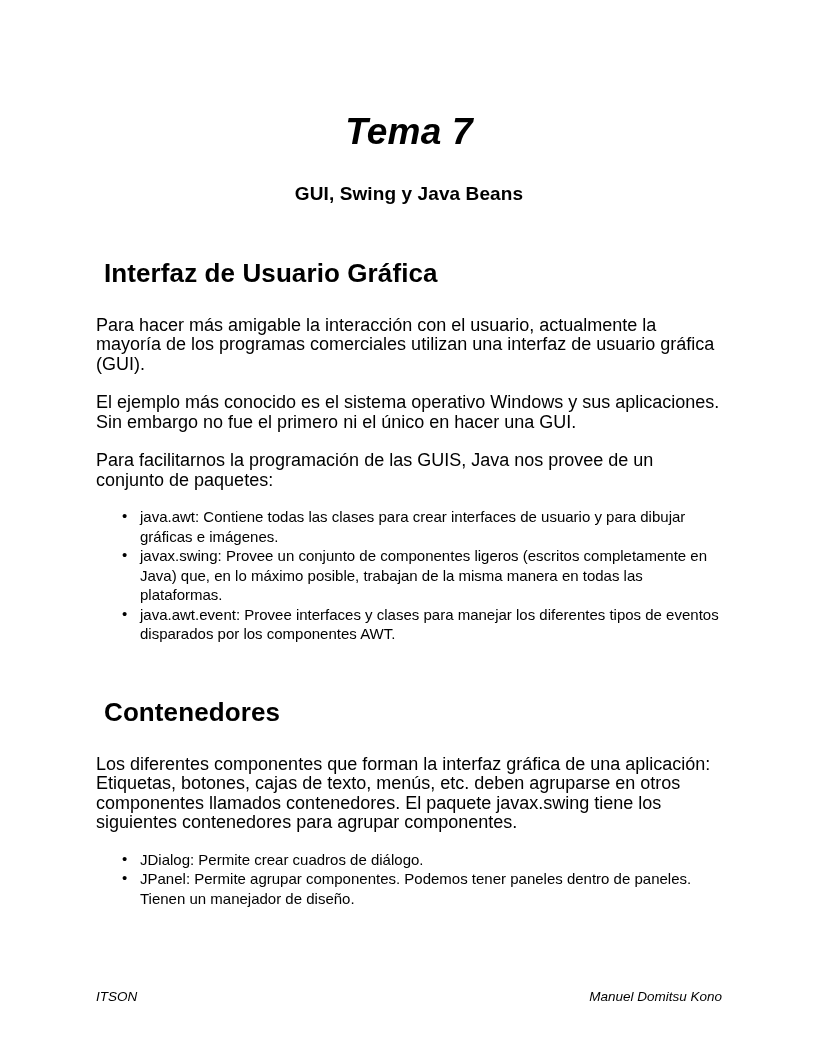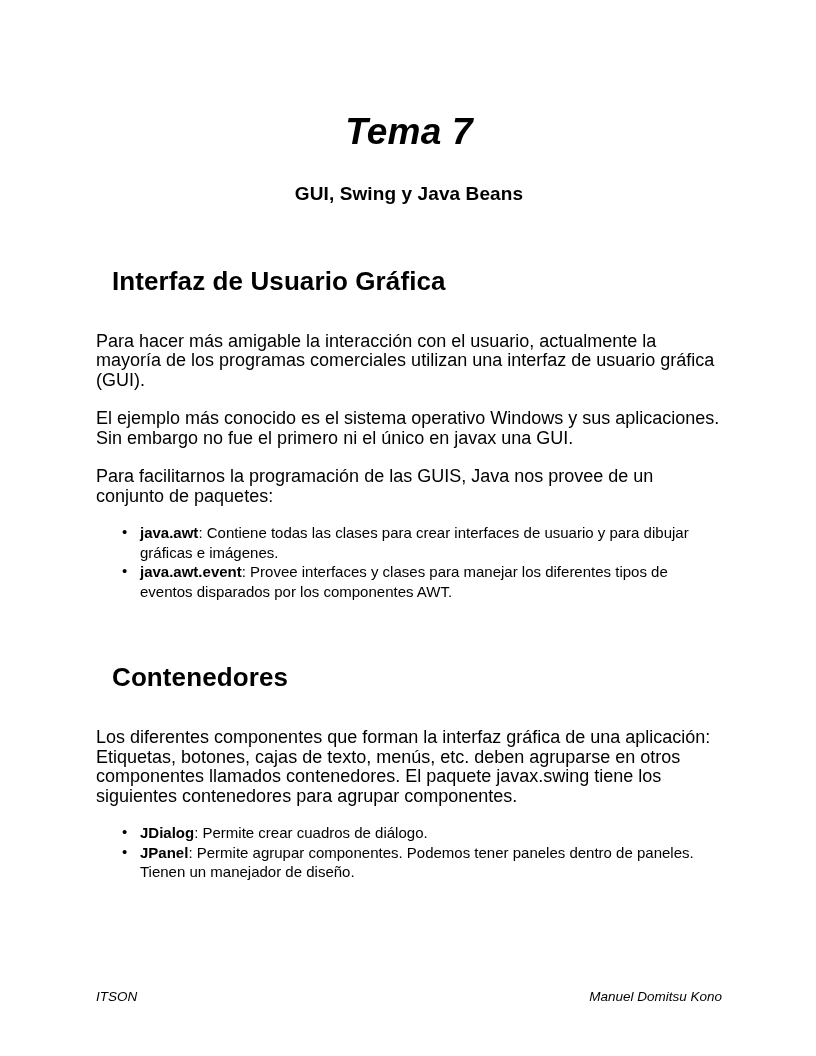--- a/index.html
+++ b/index.html
@@ -52,7 +52,7 @@
   h1.sec {
     font-size: 26px;
     font-weight: bold;
-    margin: 16px;
+    margin: 8px;
     padding-top: 45px;
     line-height: 1.2;
     letter-spacing: 0.1px;

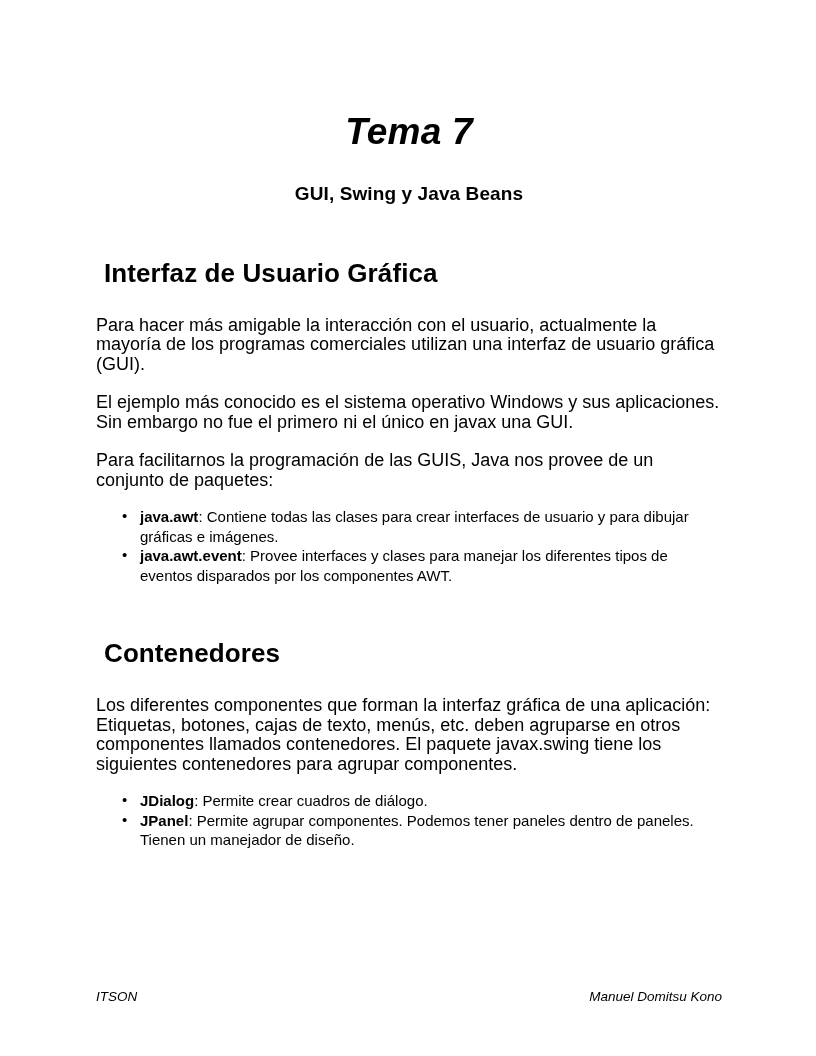--- a/index.html
+++ b/index.html
@@ -131,7 +131,7 @@
 
     <p class="body">Para hacer más amigable la interacción con el usuario, actualmente la mayoría de los programas comerciales utilizan una interfaz de usuario gráfica (GUI).</p>
 
-    <p class="body">El ejemplo más conocido es el sistema operativo Windows y sus aplicaciones. Sin embargo no fue el primero ni el único en javax una GUI.</p>
+    <p class="body">El ejemplo más conocido es el sistema operativo Windows y sus aplicaciones. Sin embargo no fue el primero ni el único en hacer una GUI.</p>
 
 
     <p class="body">Para facilitarnos la programación de las GUIS, Java nos provee de un conjunto de paquetes:</p>

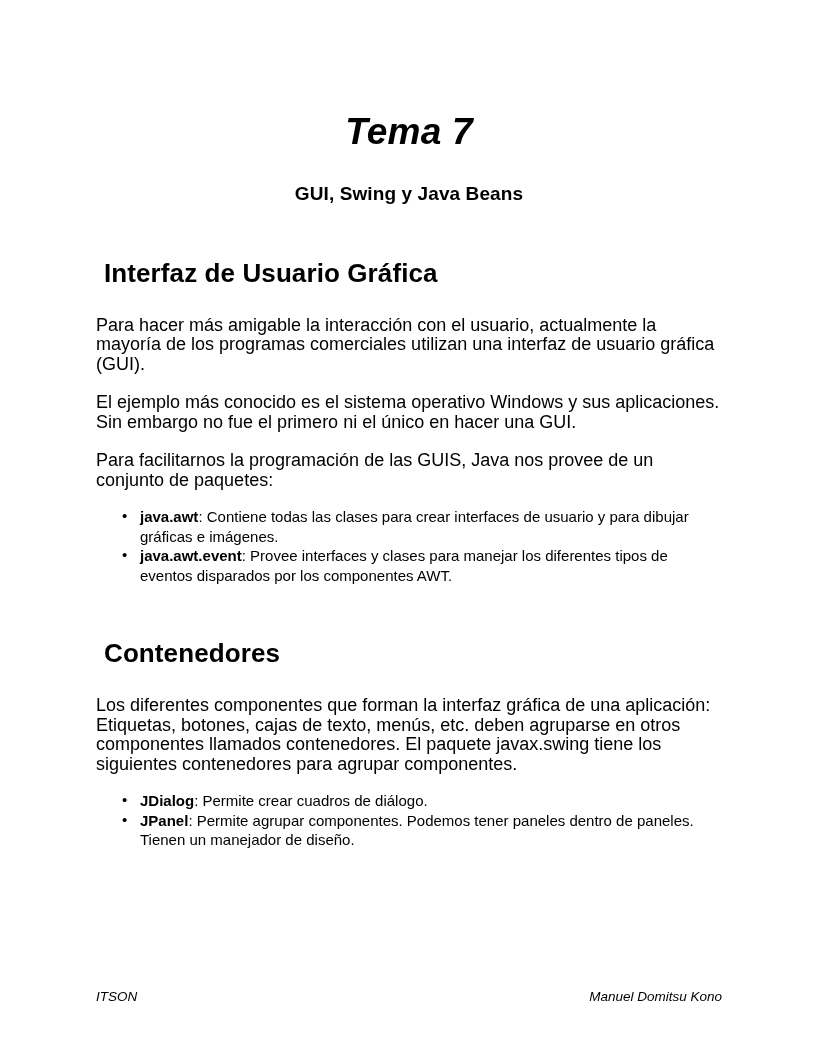--- a/index.html
+++ b/index.html
@@ -98,7 +98,7 @@
     line-height: 19.5px;
   }
   .term {
-    font-weight: bold;
+    font-weight: normal;
   }
 
   

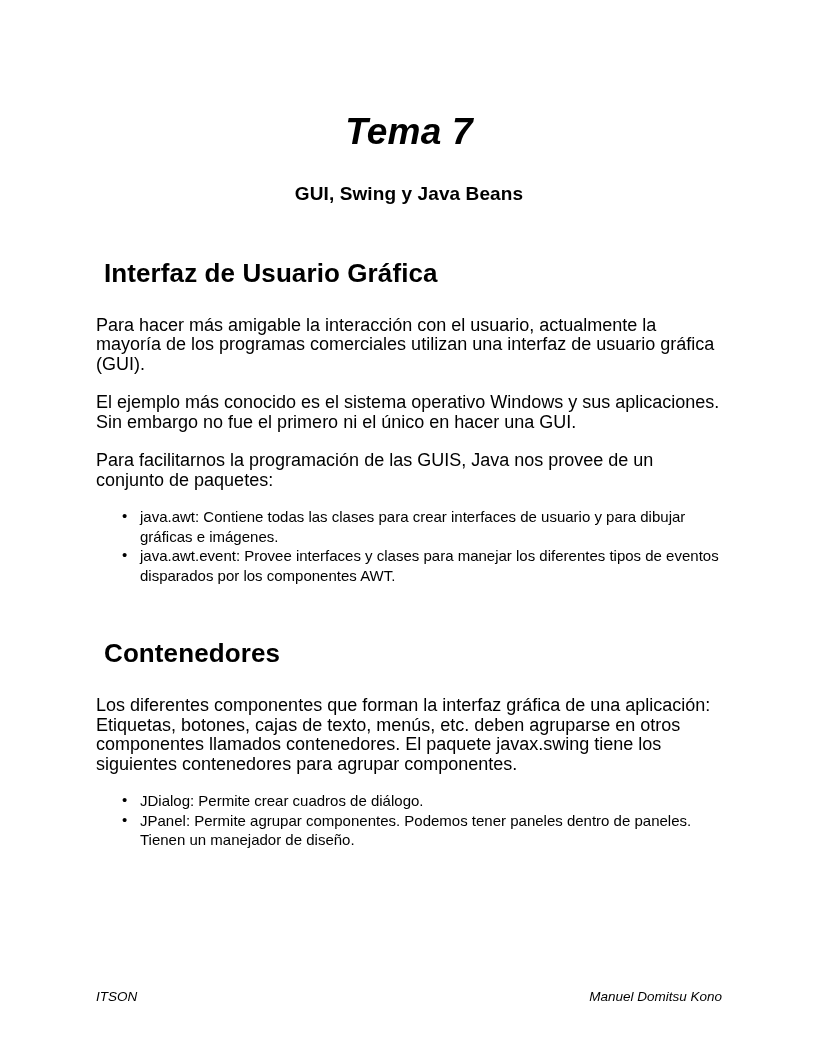--- a/index.html
+++ b/index.html
@@ -141,6 +141,9 @@
         <span class="term">java.awt</span><span>: Contiene todas las clases para crear interfaces de usuario y para dibujar gráficas e imágenes.</span>
       </li>
       <li>
+        <span class="term">javax.swing</span><span>: Provee un conjunto de componentes ligeros (escritos completamente en Java) que, en lo máximo posible, trabajan de la misma manera en todas las plataformas.</span>
+      </li>
+      <li>
         <span class="term">java.awt.event</span><span>: Provee interfaces y clases para manejar los diferentes tipos de eventos disparados por los componentes AWT.</span>
       </li>
     </ul>

